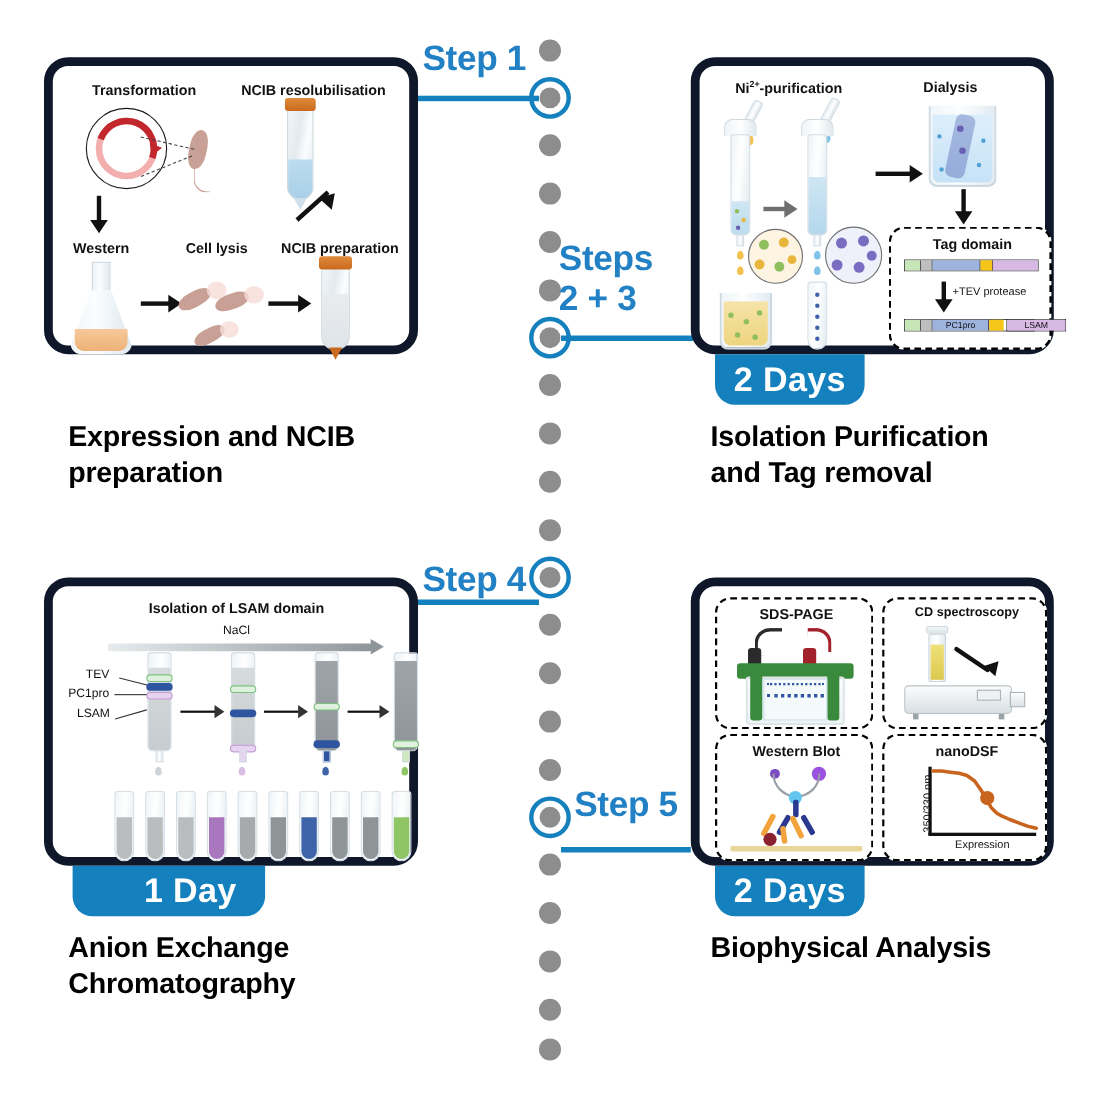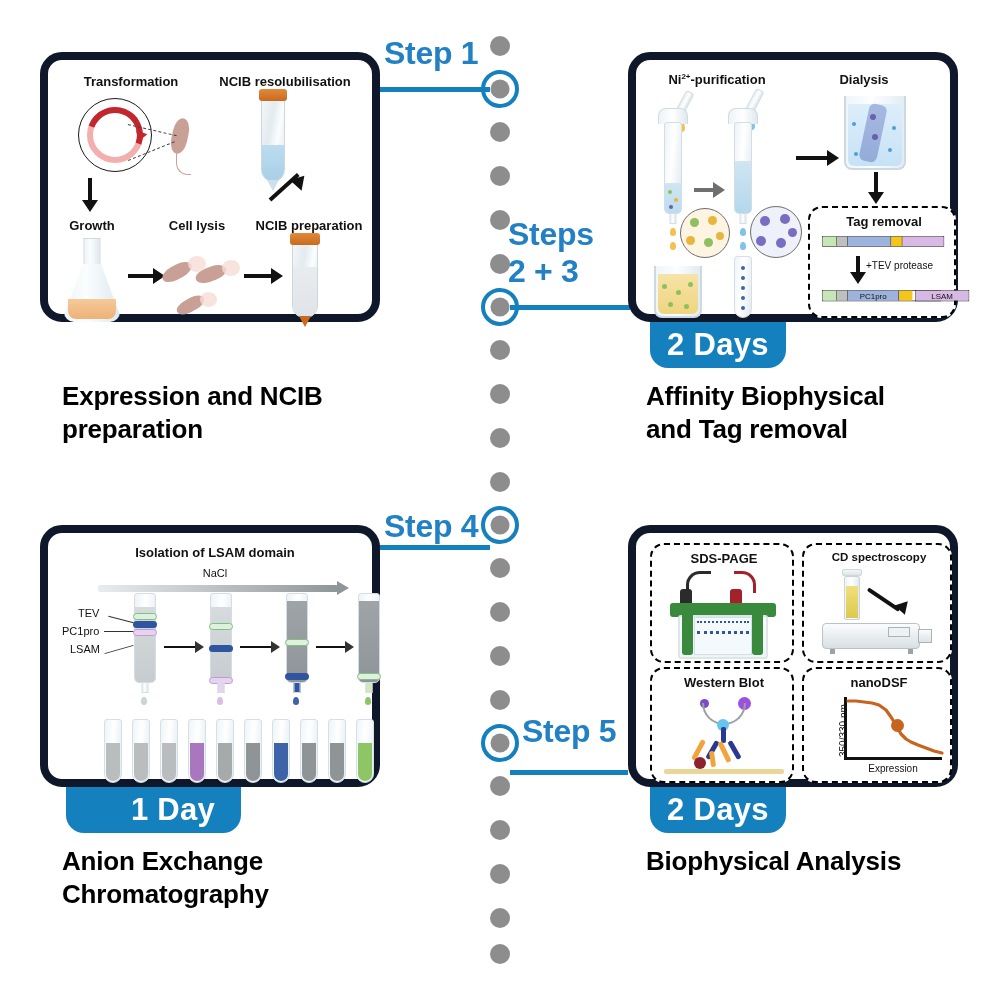--- a/index.html
+++ b/index.html
@@ -226,7 +226,7 @@
         <div class="head" style="top:22px;"></div>
     </div>
 
-    <div class="ptitle" style="left:8px;top:158px;width:72px;">Growth</div>
+    <div class="ptitle" style="left:8px;top:158px;width:72px;">Western</div>
     <div class="ptitle" style="left:108px;top:158px;width:82px;">Cell lysis</div>
     <div class="ptitle" style="left:196px;top:158px;width:130px;">NCIB preparation</div>
 

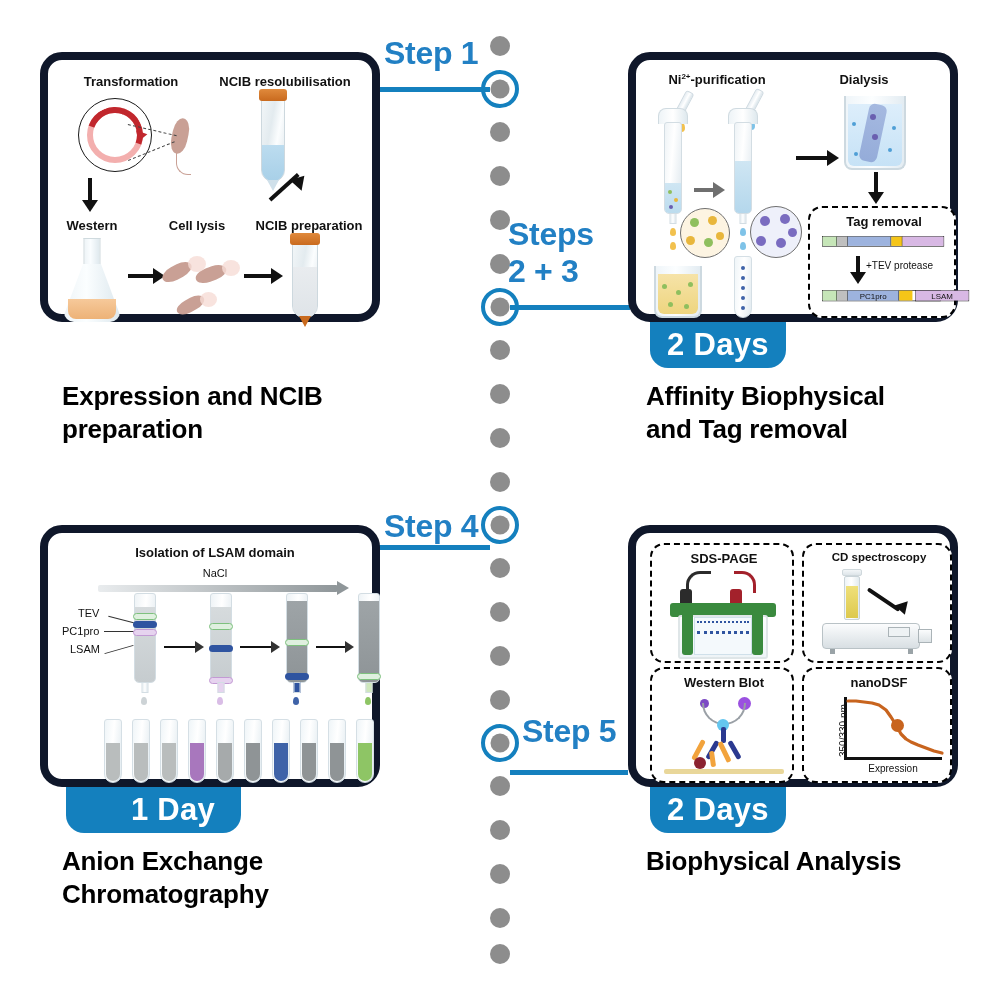--- a/index.html
+++ b/index.html
@@ -372,7 +372,7 @@
     </div>
 
     <div class="dbox" style="left:172px;top:146px;width:148px;height:112px;">
-      <div class="ptitle" style="left:0;top:6px;width:148px;">Tag removal</div>
+      <div class="ptitle" style="left:0;top:6px;width:148px;">Tag domain</div>
 
       <div class="constr" style="left:12px;top:28px;width:185px;height:16px;transform:scale(.66);transform-origin:0 0;">
         <span style="width:22px;background:#c6e6b8;"></span>

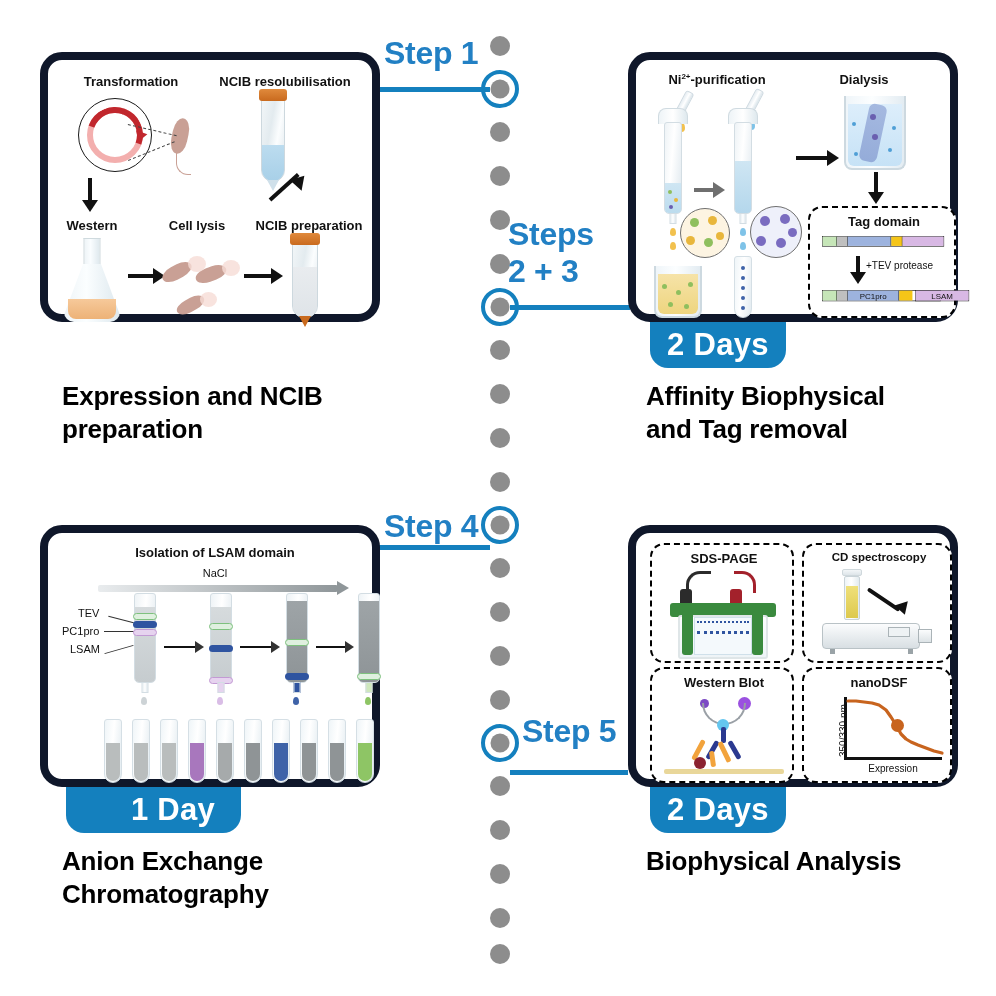--- a/index.html
+++ b/index.html
@@ -403,7 +403,7 @@
 
   <div class="badge" style="left:650px;top:322px;width:136px;height:46px;">2 Days</div>
   <div class="caption" style="left:646px;top:380px;width:330px;">
-    <div>Affinity Biophysical</div>
+    <div>Isolation Purification</div>
     <div>and Tag removal</div>
   </div>
 

